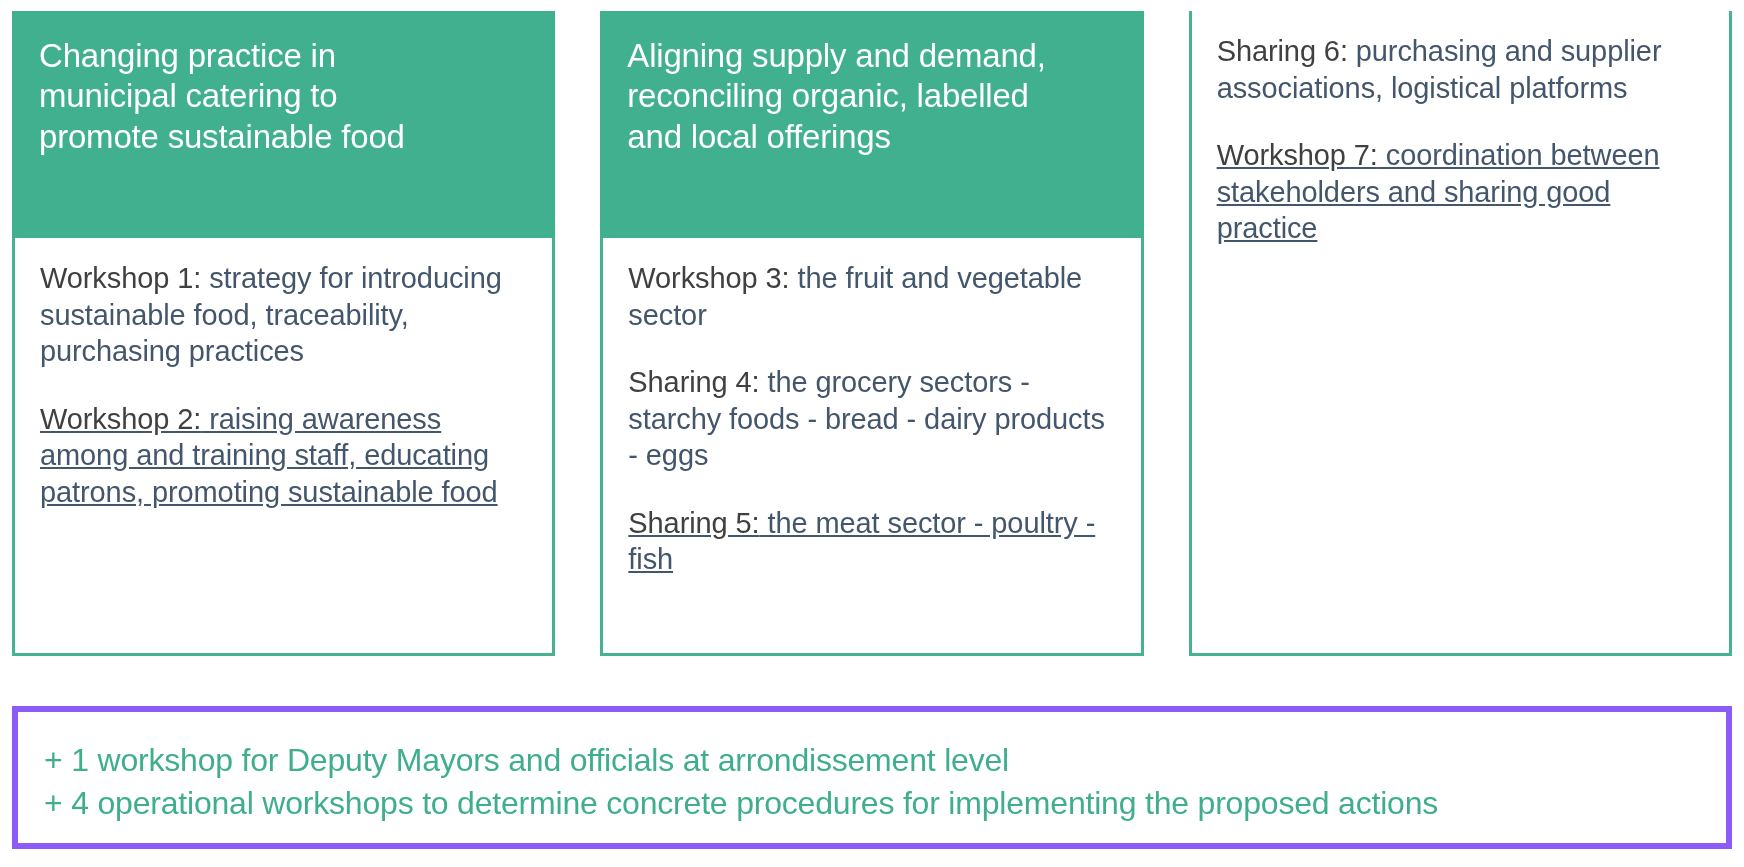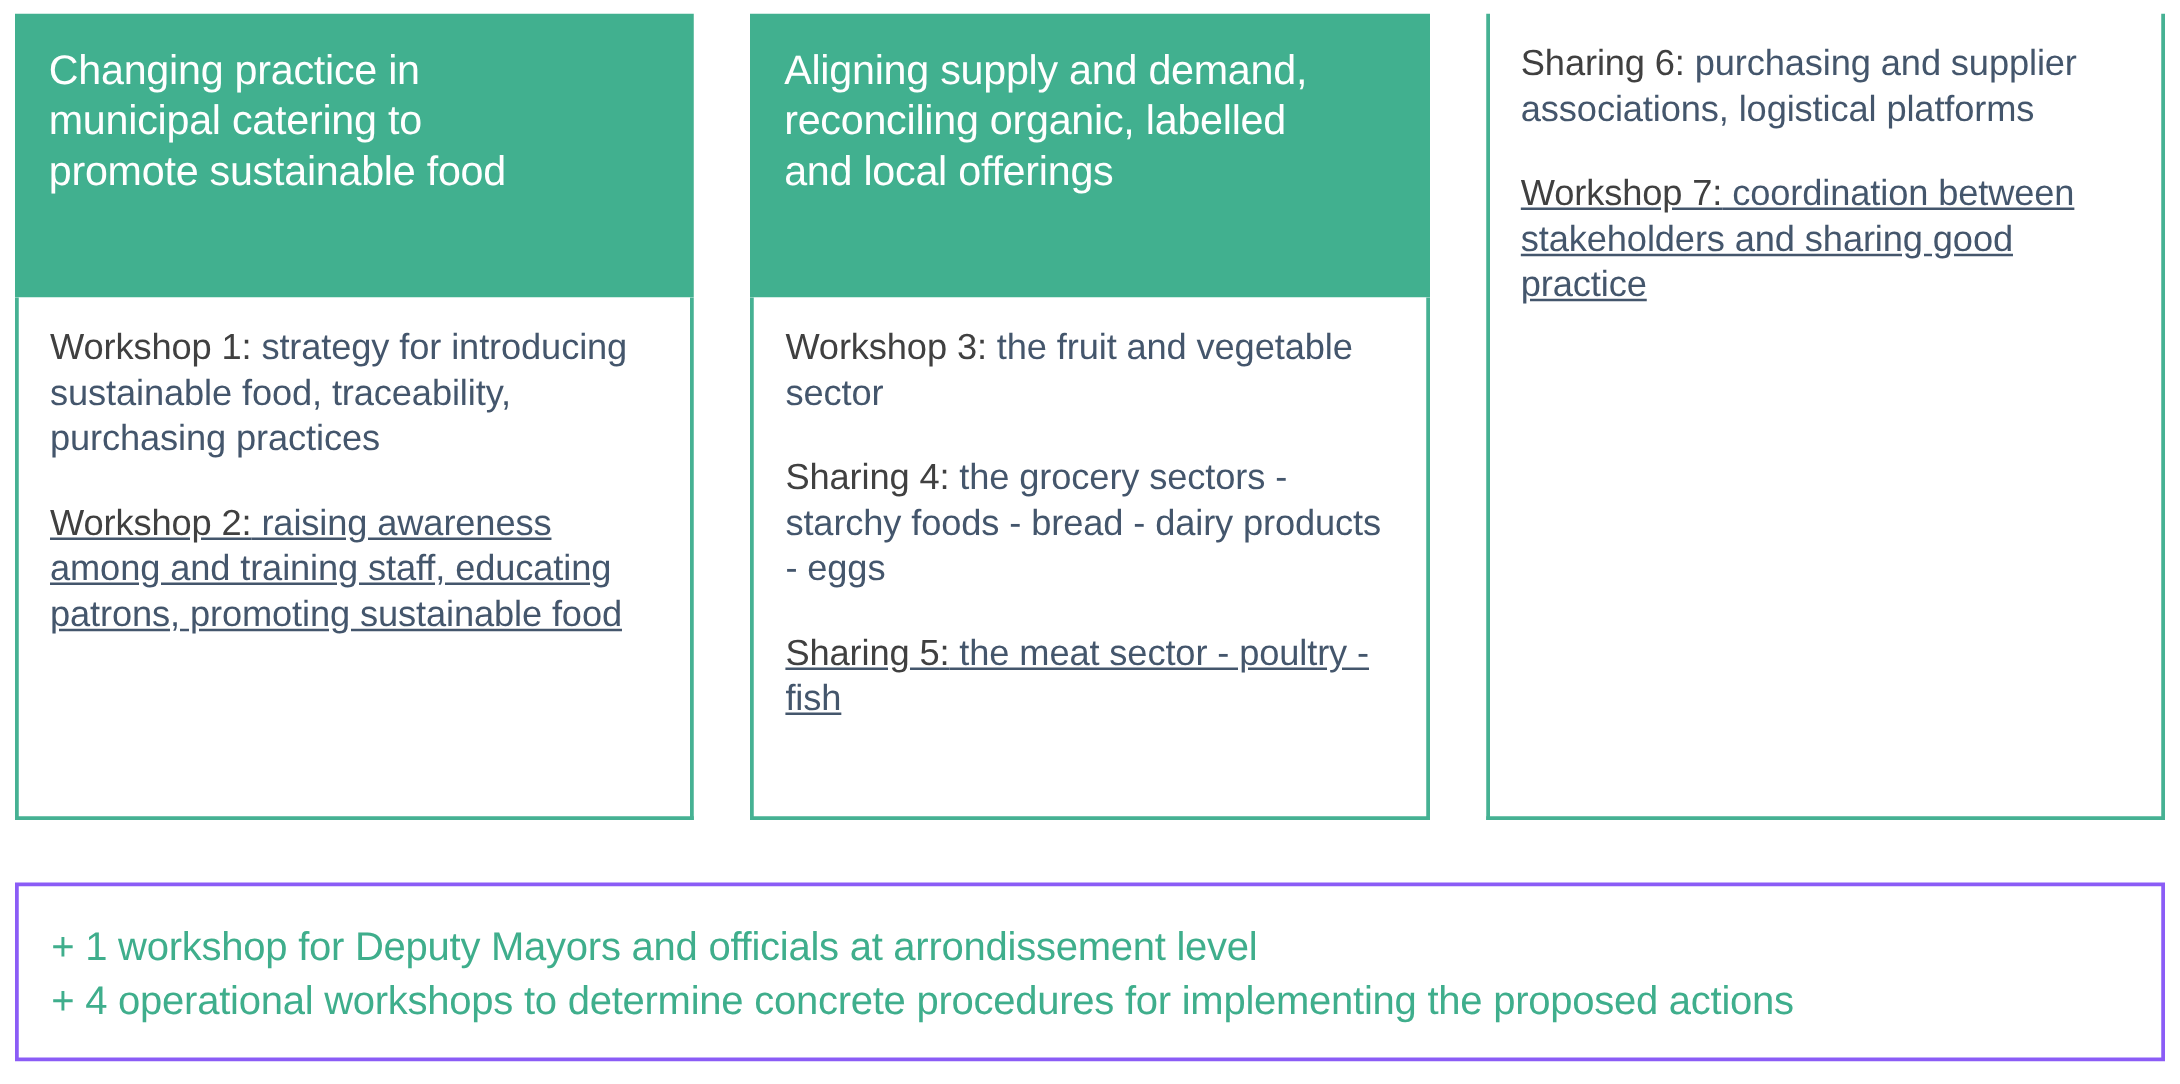--- a/index.html
+++ b/index.html
@@ -80,7 +80,7 @@
     height: 143px;
     box-sizing: border-box;
     background: #ffffff;
-    border: 3px solid #8b5cf6;
+    border: 6px solid #8b5cf6;
     padding: 27px 24px 0 26px;
   }
 

